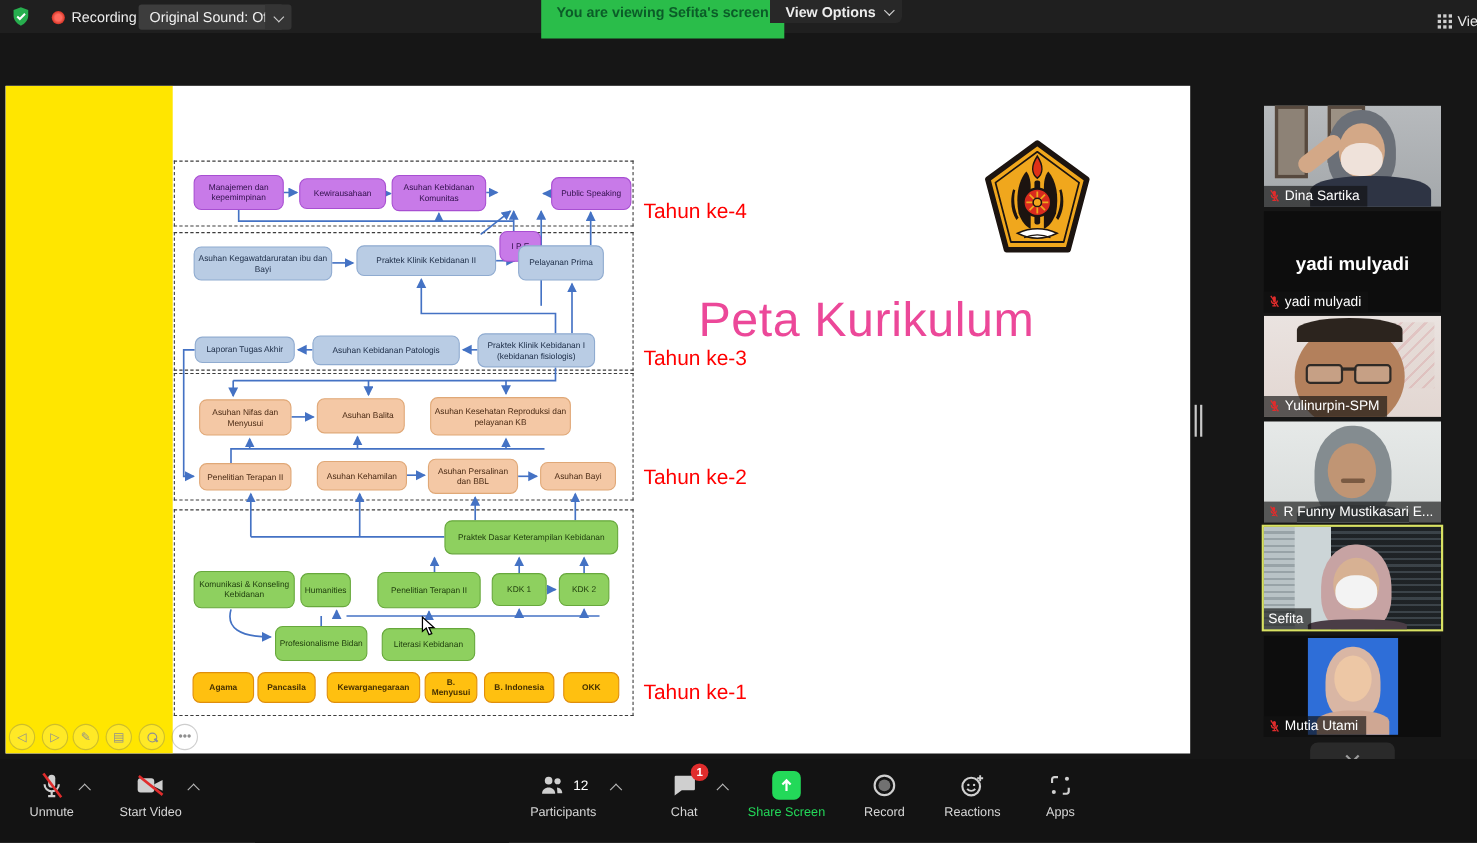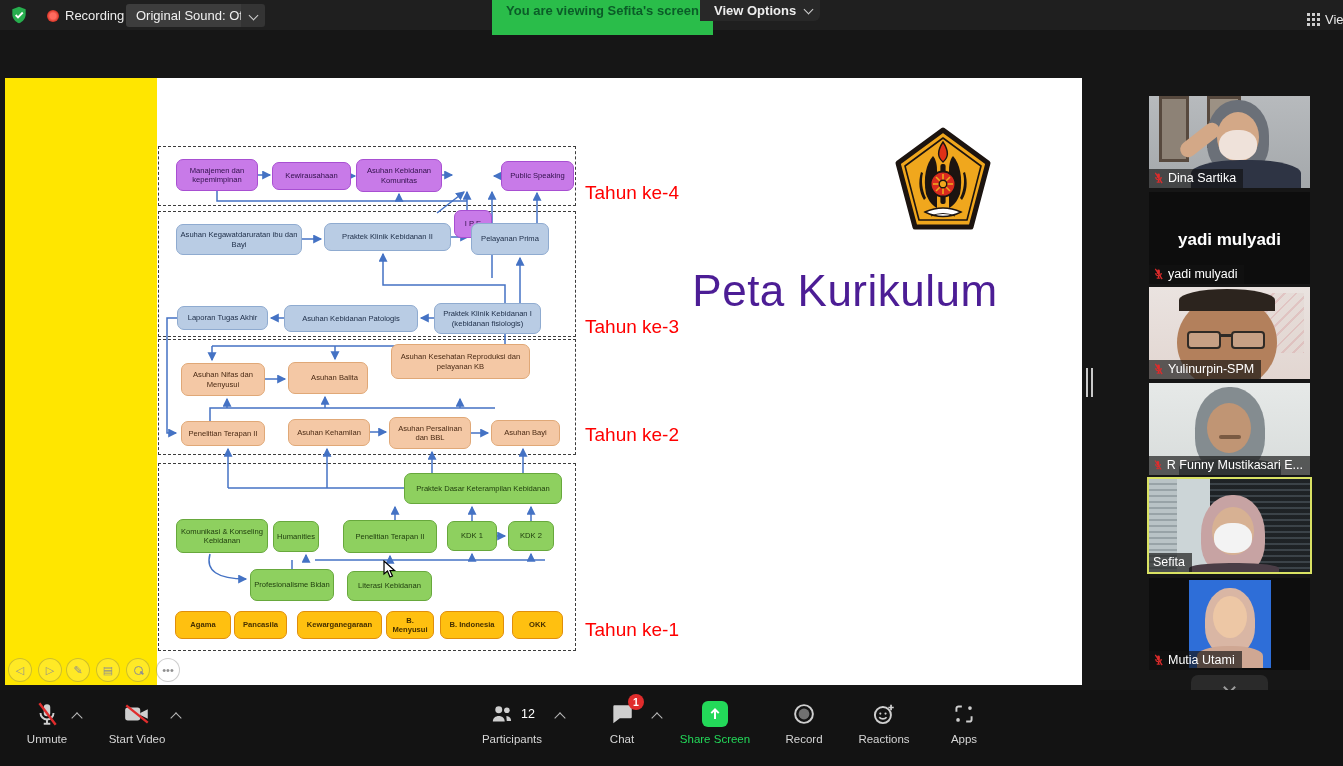--- a/index.html
+++ b/index.html
@@ -47,8 +47,8 @@
   .bx1 { background:#8ed05f; border-color:#67a83c; color:#1d3a0c; }
   .bx0 { background:#ffc010; border-color:#e08e0b; color:#463000; font-weight:bold; }
 
-  #slide-title { position:absolute; left:630px; top:188px; width:420px; text-align:center;
-                 font-size:44px; color:#4c1d95; letter-spacing:.5px; }
+  #slide-title { position:absolute; left:630px; top:188px; width:420px; text-align:left;
+                 font-size:44px; color:#ec4899; letter-spacing:.5px; }
   #slide-sub { position:absolute; left:660px; top:260px; width:385px; text-align:center;
                font-size:20px; color:#1b1b1b; line-height:1.35; }
 

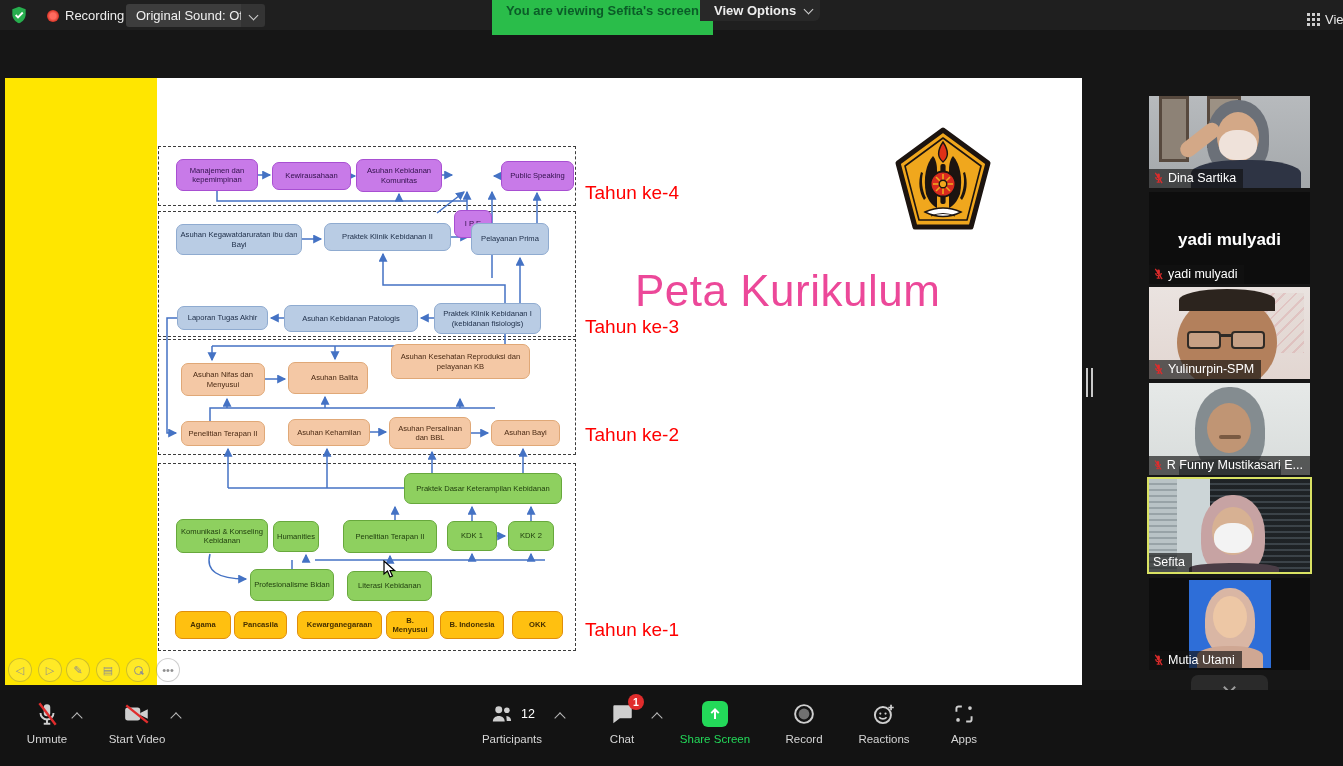--- a/index.html
+++ b/index.html
@@ -217,7 +217,7 @@
 
     <div class="b bx2" style="left:176px; top:285px; width:84px; height:33px;">Asuhan Nifas dan Menyusui</div>
     <div class="b bx2" style="left:283px; top:284px; width:80px; height:32px;padding-left:16px;">Asuhan Balita</div>
-    <div class="b bx2" style="left:386px; top:266px; width:139px; height:35px;">Asuhan Kesehatan Reproduksi dan pelayanan KB</div>
+    <div class="b bx2" style="left:386px; top:283px; width:128px; height:35px;">Asuhan Kesehatan Reproduksi dan pelayanan KB</div>
     <div class="b bx2" style="left:176px; top:343px; width:84px; height:25px;">Penelitian Terapan II</div>
     <div class="b bx2" style="left:283px; top:341px; width:82px; height:27px;">Asuhan Kehamilan</div>
     <div class="b bx2" style="left:384px; top:339px; width:82px; height:32px;">Asuhan Persalinan dan BBL</div>

